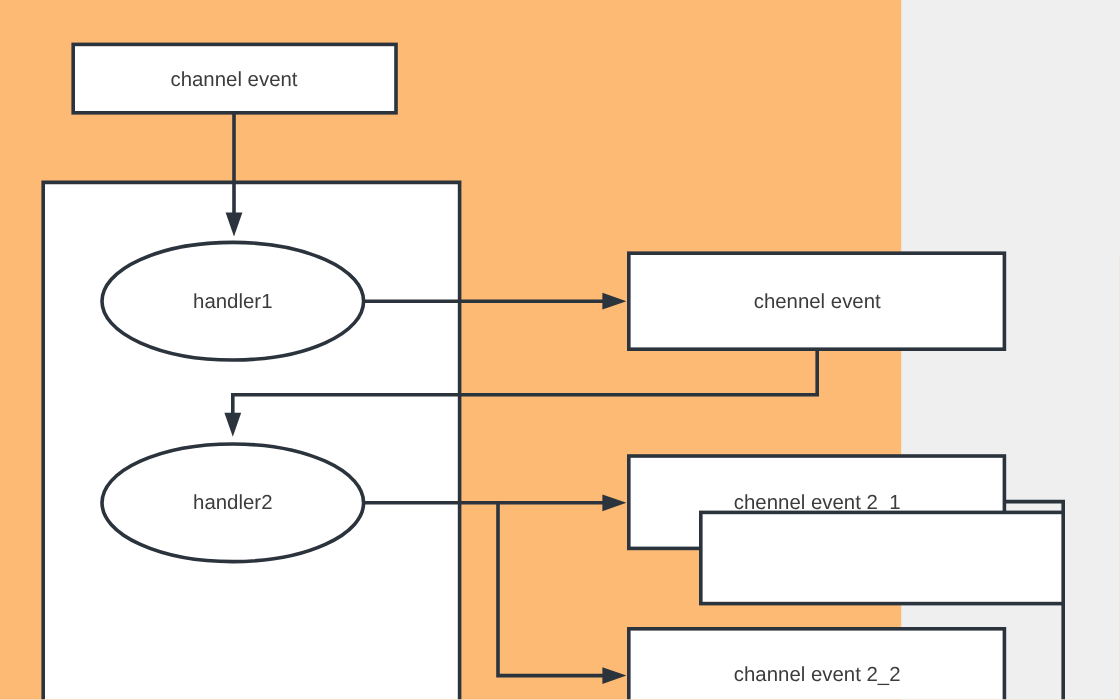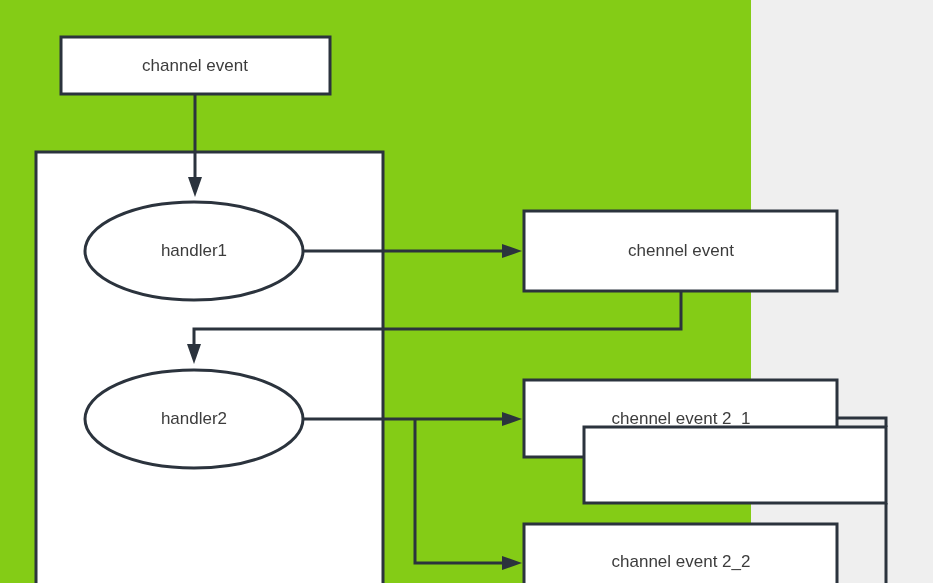--- a/index.html
+++ b/index.html
@@ -18,7 +18,7 @@
     position: relative;
     width: 751px;
     height: 583px;
-    background: #84cc16;
+    background: #fdba74;
   }
   svg.diagram-canvas {
     position: absolute;

